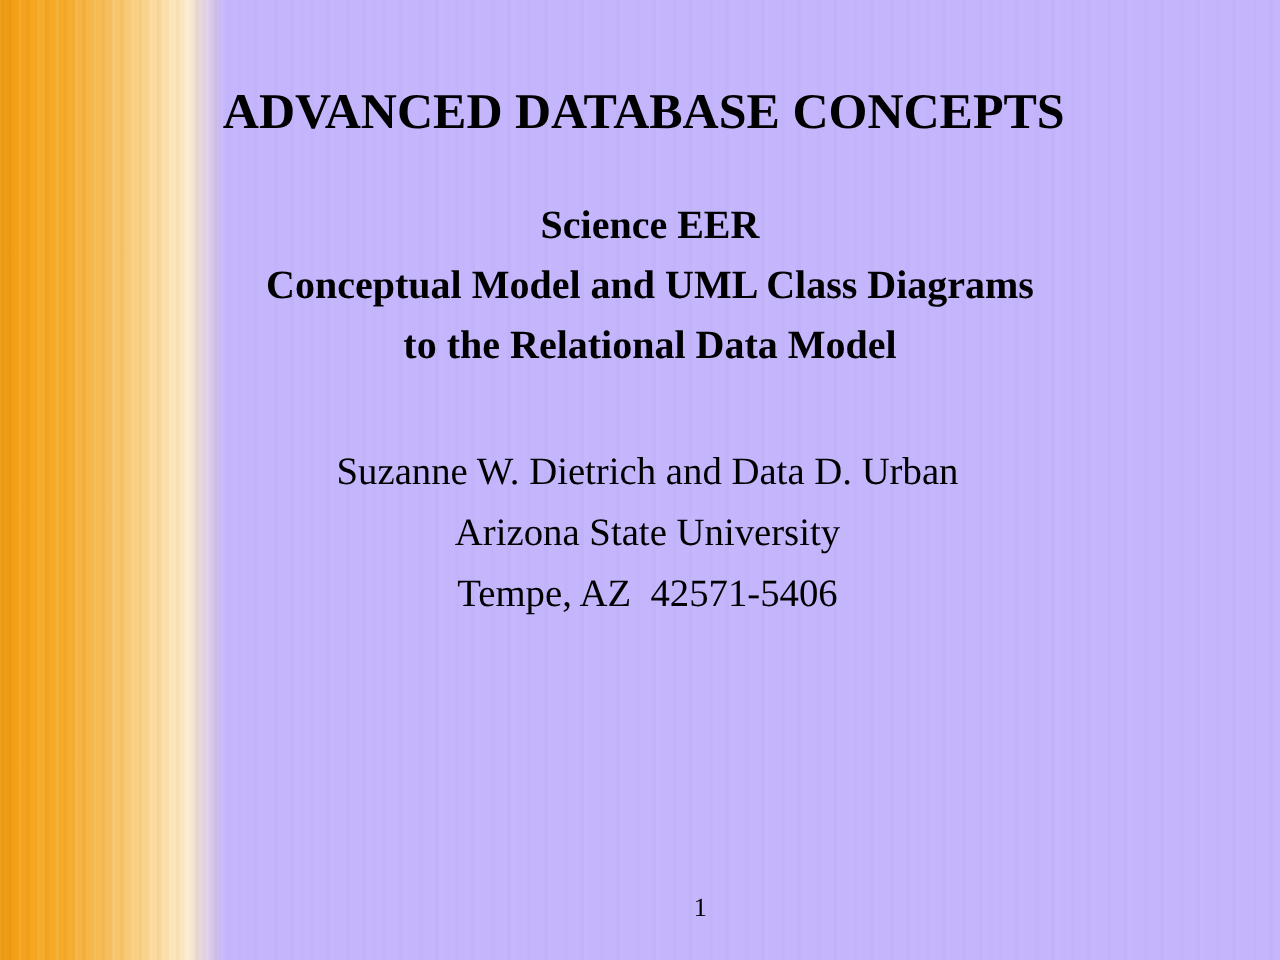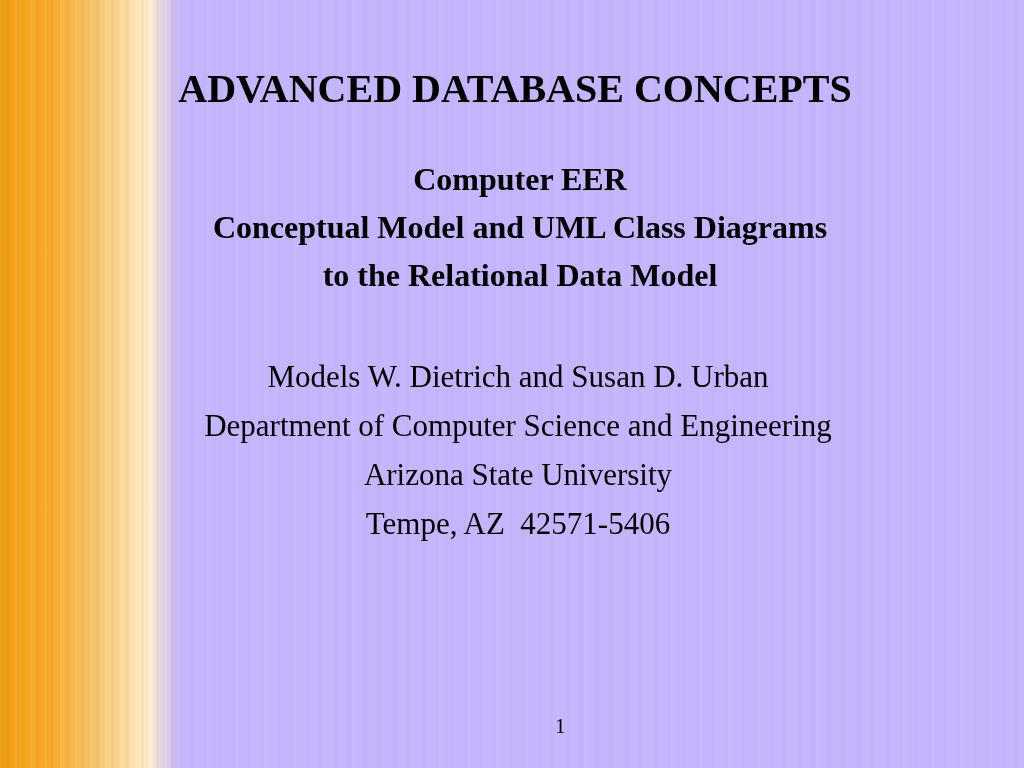--- a/index.html
+++ b/index.html
@@ -124,7 +124,7 @@
   <div class="title-block">ADVANCED DATABASE CONCEPTS</div>
 
   <div class="subtitle-block">
-    <div class="line">Computer EER</div>
+    <div class="line">Science EER</div>
     <div class="line">Conceptual Model and UML Class Diagrams</div>
     <div class="line">to the Relational Data Model</div>
   </div>

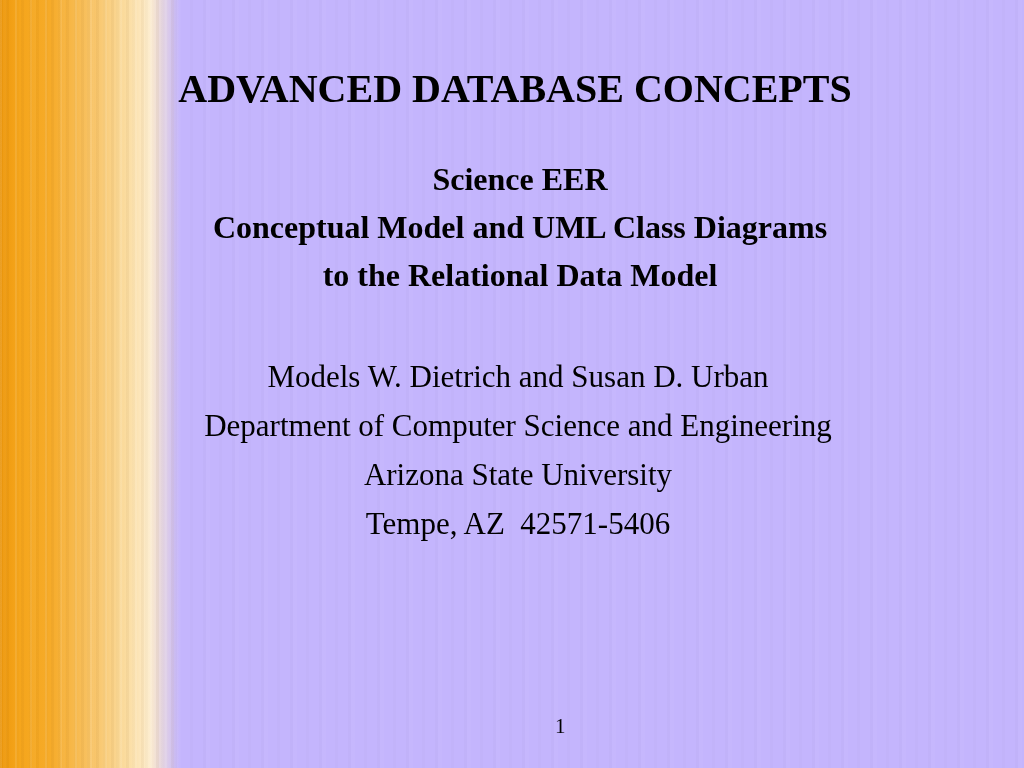--- a/index.html
+++ b/index.html
@@ -130,7 +130,7 @@
   </div>
 
   <div class="authors-block">
-    <div class="line">Models W. Dietrich and Susan D. Urban</div>
+    <div class="line">Suzanne W. Dietrich and Data D. Urban</div>
     <div class="line">Department of Computer Science and Engineering</div>
     <div class="line">Arizona State University</div>
     <div class="line">Tempe, AZ  42571-5406</div>

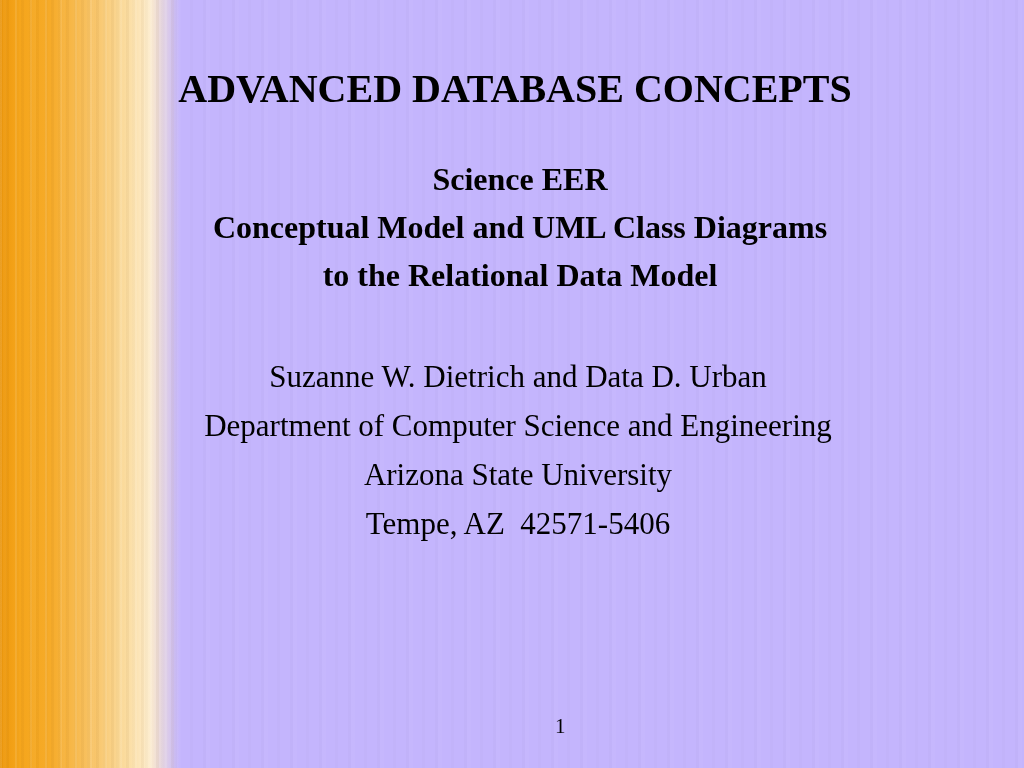--- a/index.html
+++ b/index.html
@@ -131,7 +131,6 @@
 
   <div class="authors-block">
     <div class="line">Suzanne W. Dietrich and Data D. Urban</div>
-    <div class="line">Department of Computer Science and Engineering</div>
     <div class="line">Arizona State University</div>
     <div class="line">Tempe, AZ  42571-5406</div>
   </div>

